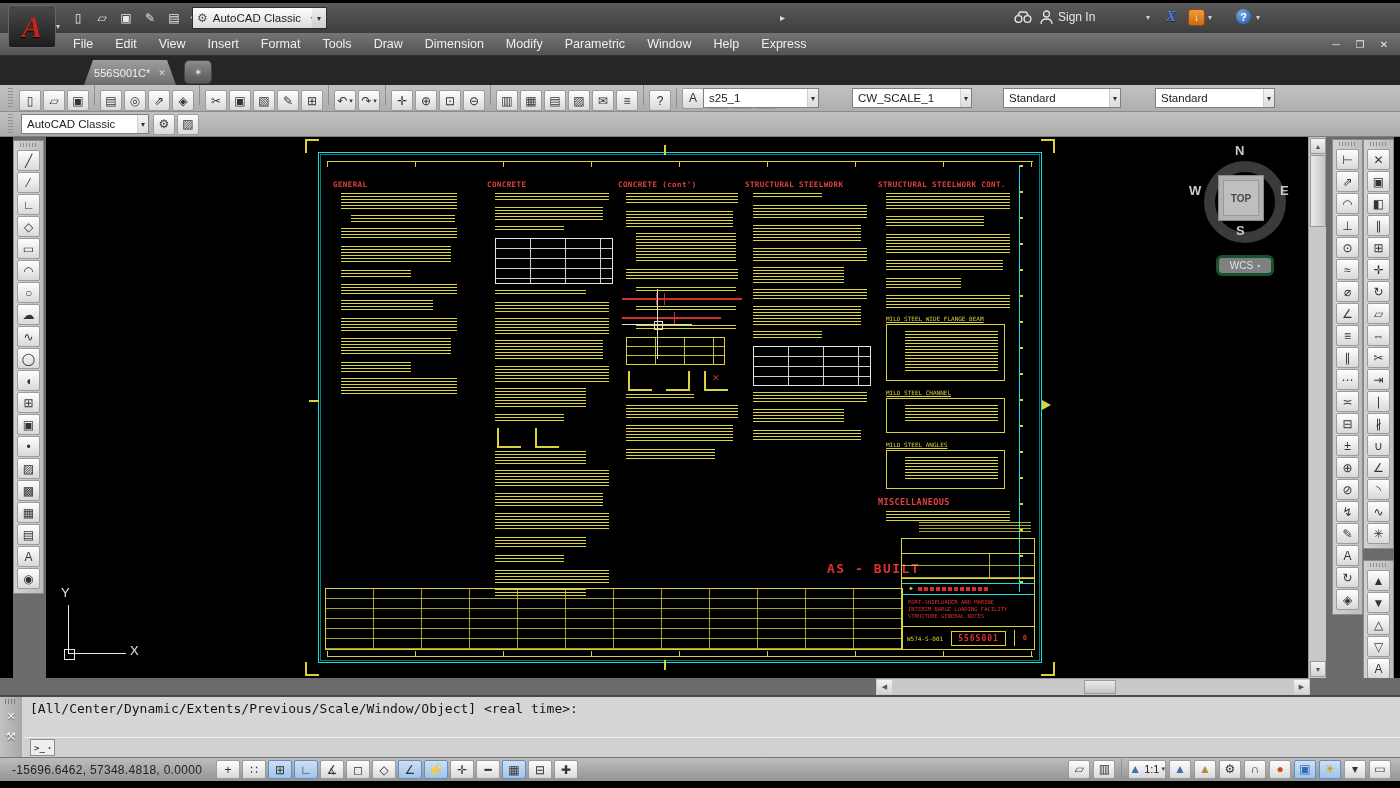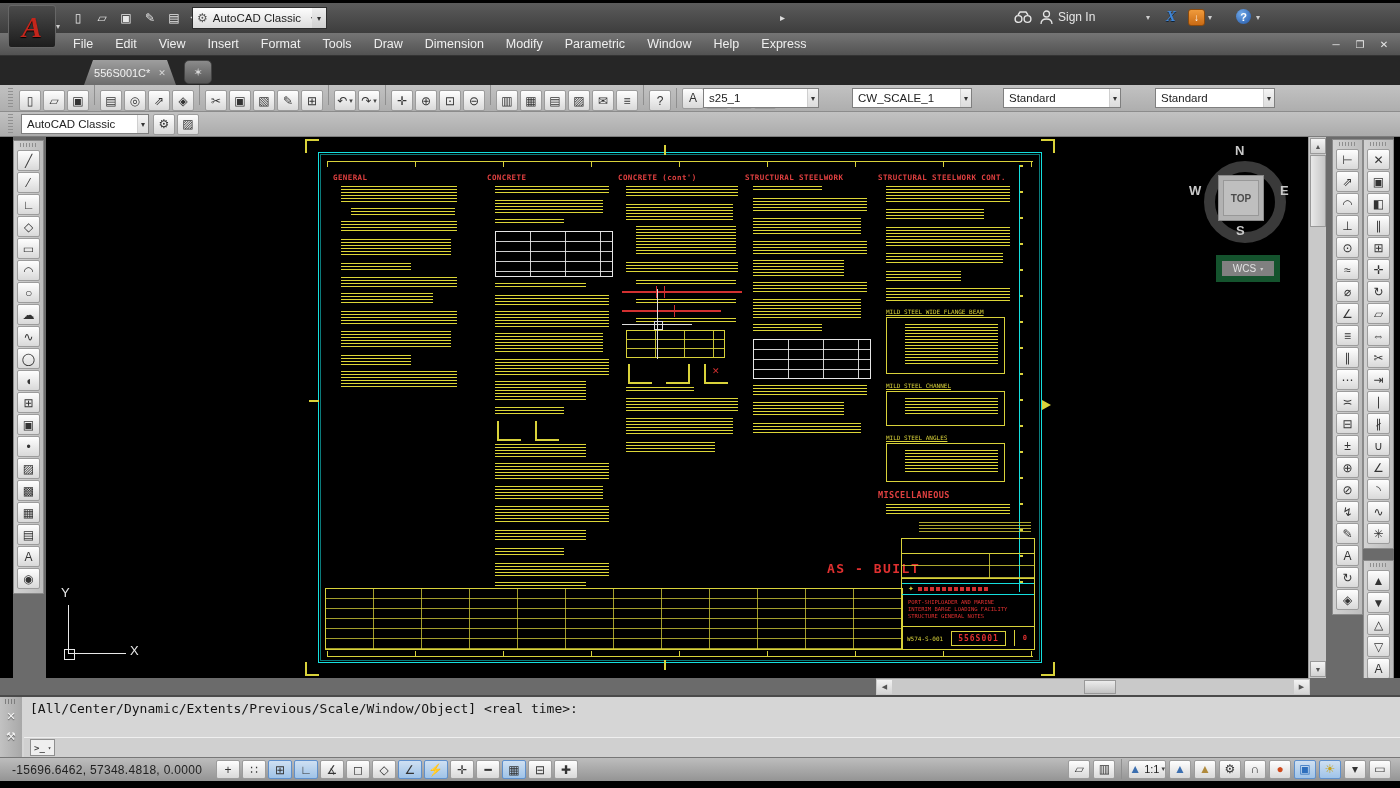--- a/index.html
+++ b/index.html
@@ -144,7 +144,7 @@
   .revstrip{position:absolute;right:18px;top:12px;bottom:70px;width:3px;border-left:1px solid #14dede;
             background:repeating-linear-gradient(#d9d23a 0 2px,transparent 2px 26px);}
   .col{position:absolute;top:20px;}
-  .rh{color:#e04040;font:bold 7.5px "DejaVu Sans Mono",monospace;letter-spacing:.4px;margin:0 0 4px 0;white-space:nowrap;}
+  .rh{color:#e04040;font:bold 7.5px "DejaVu Sans Mono",monospace;letter-spacing:.4px;margin:7px 0 4px 0;white-space:nowrap;}
   .tb{background:repeating-linear-gradient(180deg,rgba(232,225,58,.95) 0 1px,transparent 1px 3px);
       margin:3px 0 6px 8px;width:calc(100% - 12px);}
   .tb.w1{width:55%;} .tb.w2{width:72%;} .tb.w3{width:86%;} .tb.ind{margin-left:18px;width:calc(100% - 24px);}

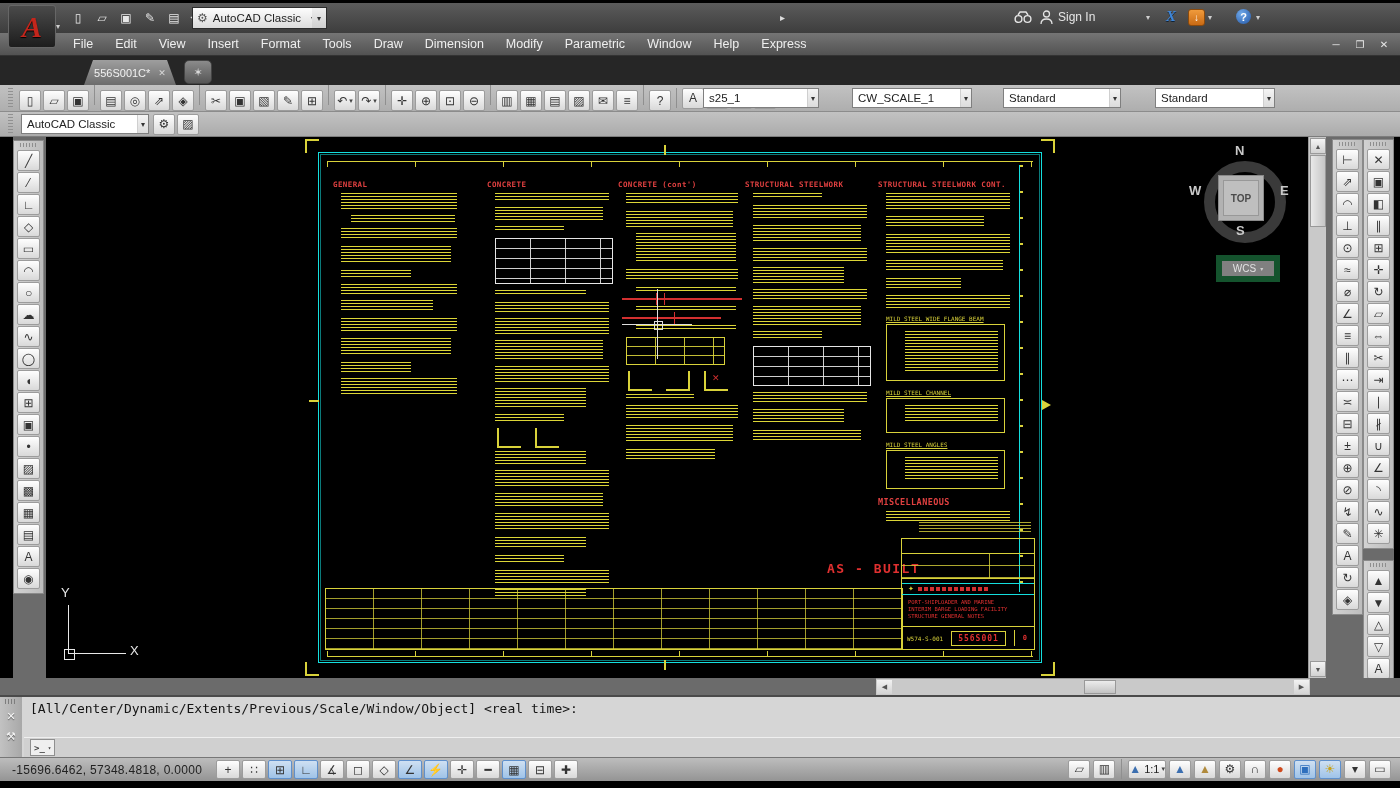--- a/index.html
+++ b/index.html
@@ -211,7 +211,7 @@
          display:flex;align-items:center;justify-content:center;color:#4a4a4a;font:bold 10px "Liberation Sans",sans-serif;
          box-shadow:inset 0 0 0 4px #b2b2b2,inset 0 0 0 5px #989898;}
   .wcspill{position:absolute;left:18px;top:100px;width:52px;height:15px;background:rgba(150,150,150,.85);
-           border:6px solid #14532d;border-radius:0;display:flex;align-items:center;justify-content:center;gap:4px;
+           border:3px solid #14532d;border-radius:6px;display:flex;align-items:center;justify-content:center;gap:4px;
            color:#e2e2e2;font-size:10px;text-align:center;}
   .wcspill .dd{font-size:6px;color:#cfcfcf;}
 

